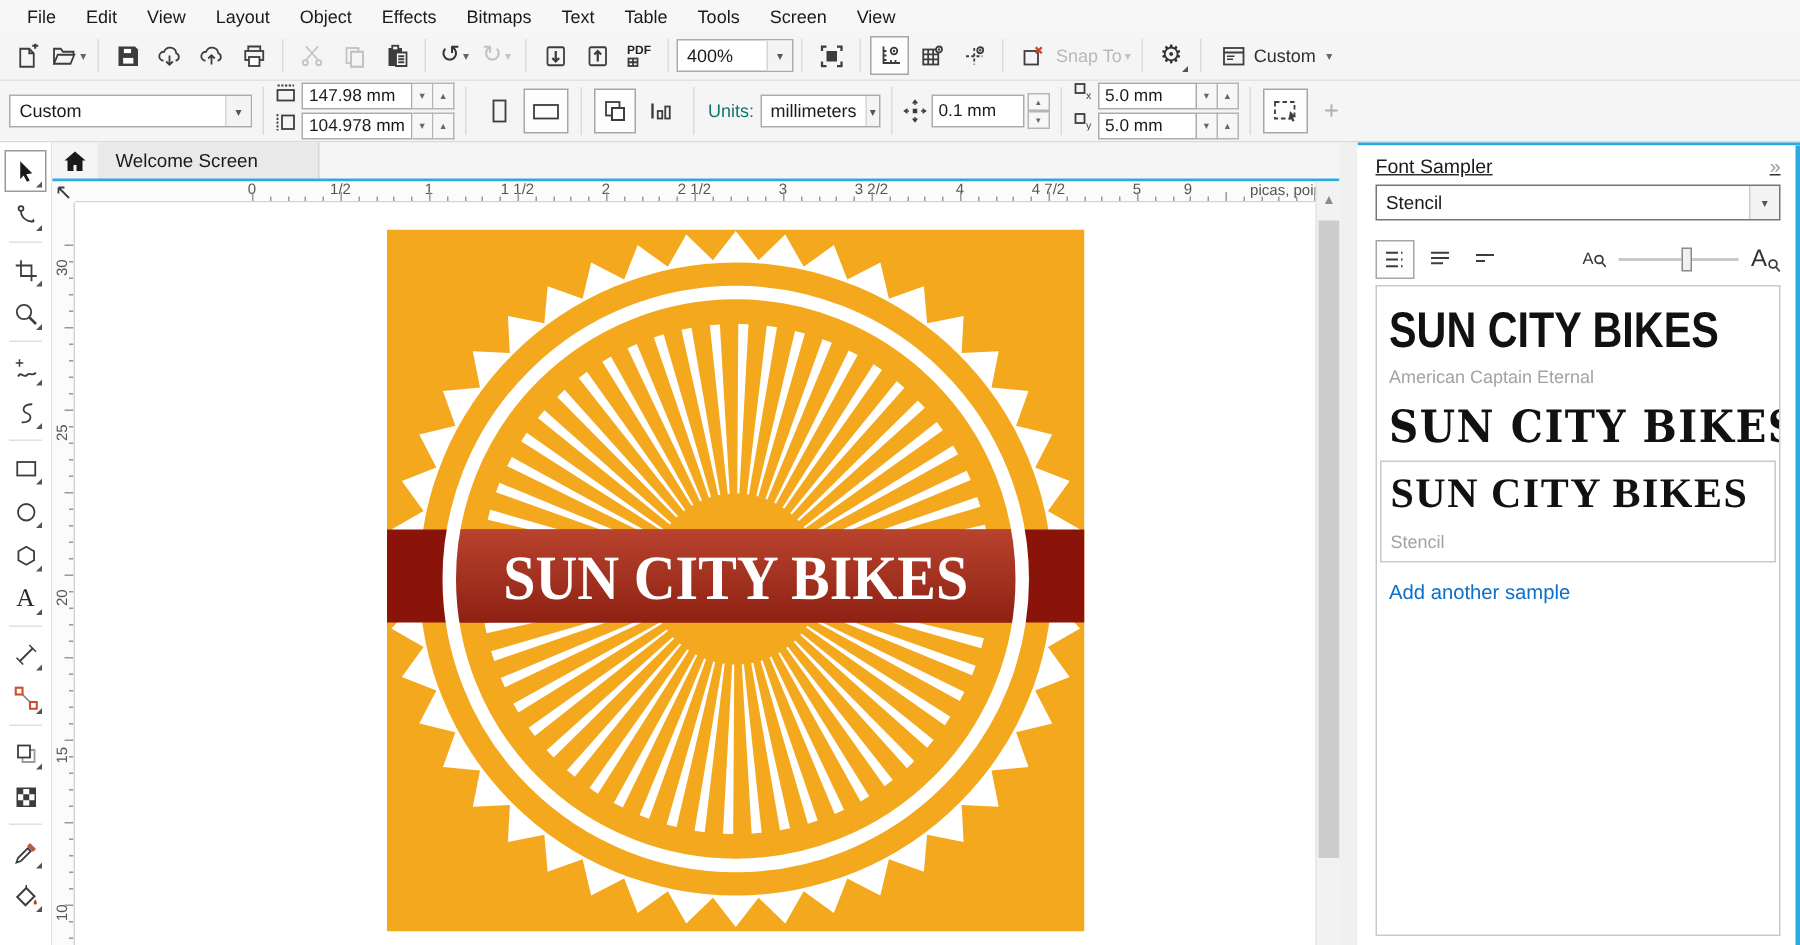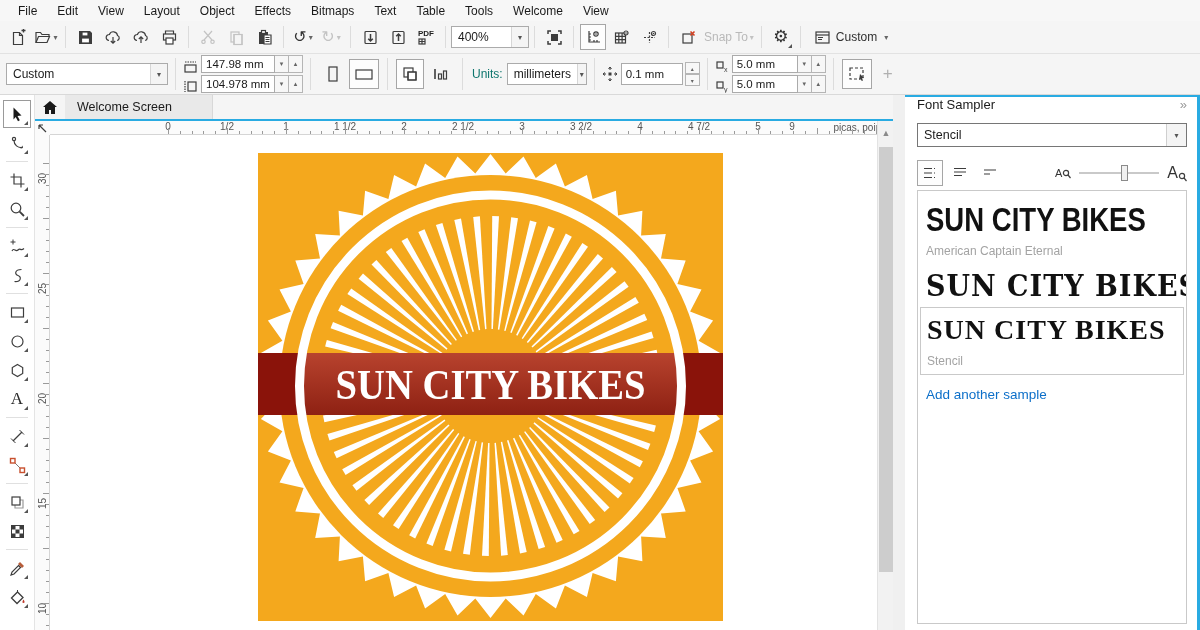--- a/index.html
+++ b/index.html
@@ -117,7 +117,7 @@
     <span class="menu-item">Text</span>
     <span class="menu-item">Table</span>
     <span class="menu-item">Tools</span>
-    <span class="menu-item">Welcome</span>
+    <span class="menu-item">Screen</span>
     <span class="menu-item">View</span>
   </div>
 

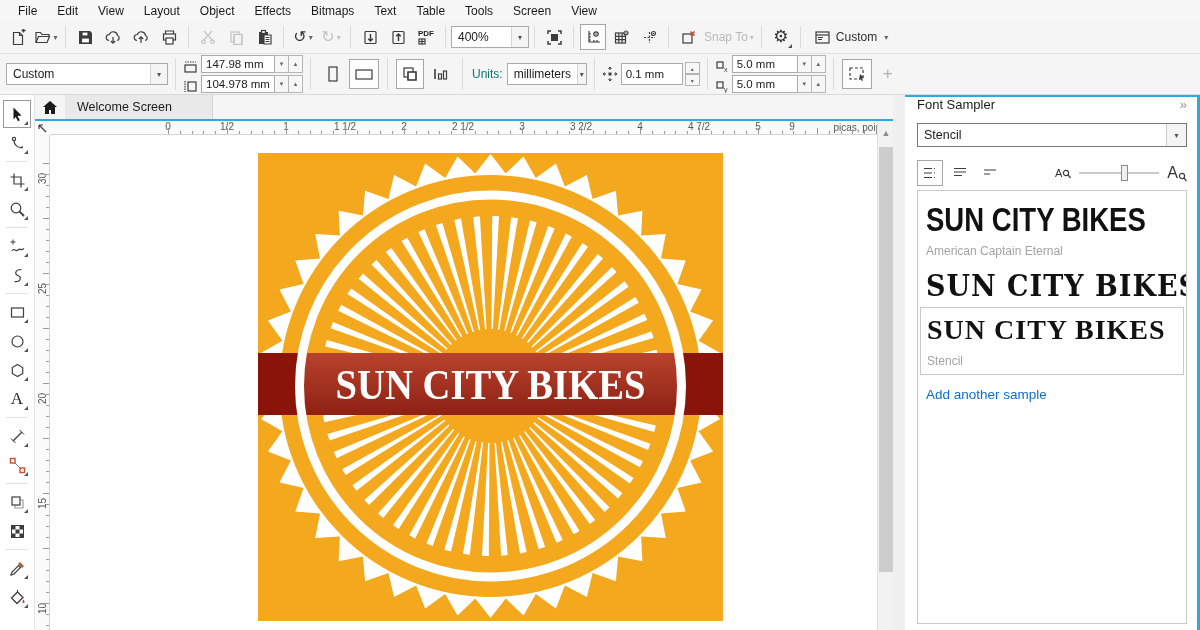--- a/index.html
+++ b/index.html
@@ -35,7 +35,7 @@
   .field { height:18px; background:#fff; border:1px solid #ababab; font-size:11.5px; display:flex; align-items:center; padding:0 4px; color:#1a1a1a; }
   .sp { display:flex; }
   .sp b { width:14px; height:18px; border:1px solid #b5b5b5; border-left:none; background:#f7f7f7; font-size:7px; color:#666; display:flex; align-items:center; justify-content:center; font-weight:normal; }
-  .dimrow { display:flex; align-items:flex-end; margin:1px 0; }
+  .dimrow { display:flex; align-items:flex-start; margin:1px 0; }
   .vspin { display:flex; flex-direction:column; }
   .vspin b { width:15px; height:12px; border:1px solid #b5b5b5; background:#f7f7f7; font-size:6px; color:#666; display:flex; align-items:center; justify-content:center; font-weight:normal; }
   .miniic { margin-right:3px; display:flex; }

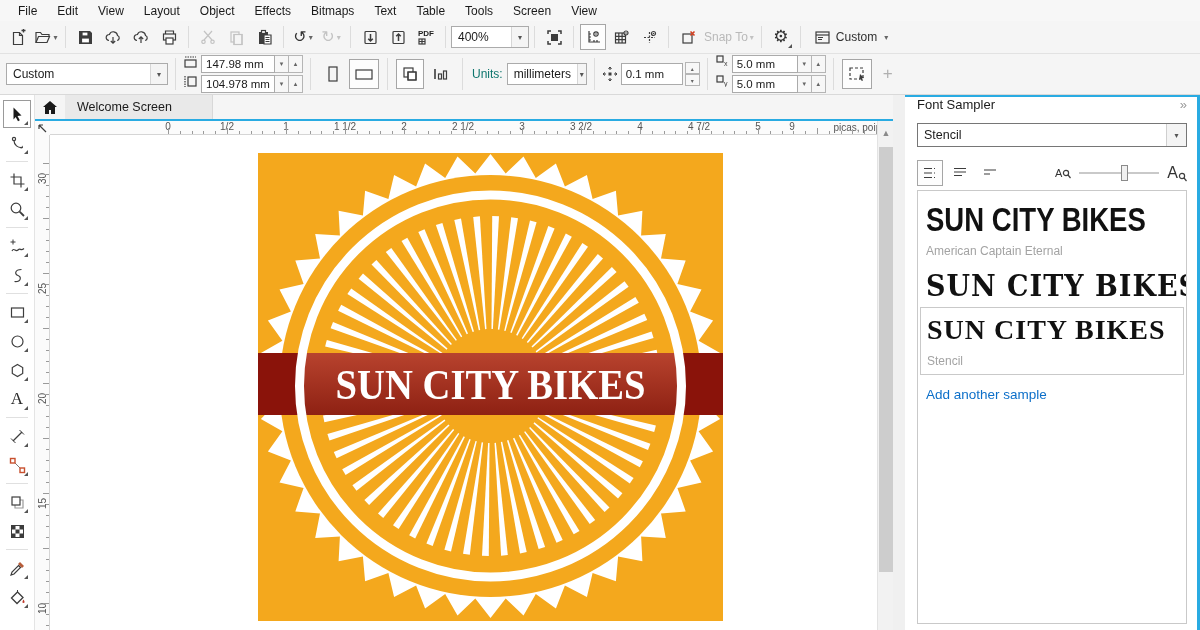--- a/index.html
+++ b/index.html
@@ -75,7 +75,7 @@
 
   
   .docker { position:absolute; left:905px; top:97px; width:295px; height:533px; background:#ffffff; border-right:3px solid #29abe2; padding:0 10px 0 12px; }
-  .docker-header { height:26px; display:flex; justify-content:space-between; }
+  .docker-header { height:26px; display:flex; align-items:center; justify-content:space-between;text-decoration:underline; }
   .docker-title { font-size:13px; color:#1a1a1a; }
   .docker-chevrons { color:#9a9a9a; font-size:13px; }
   .font-combo { height:24px; border:1px solid #767676; display:flex; align-items:center; background:#fff; margin-bottom:9px; }

